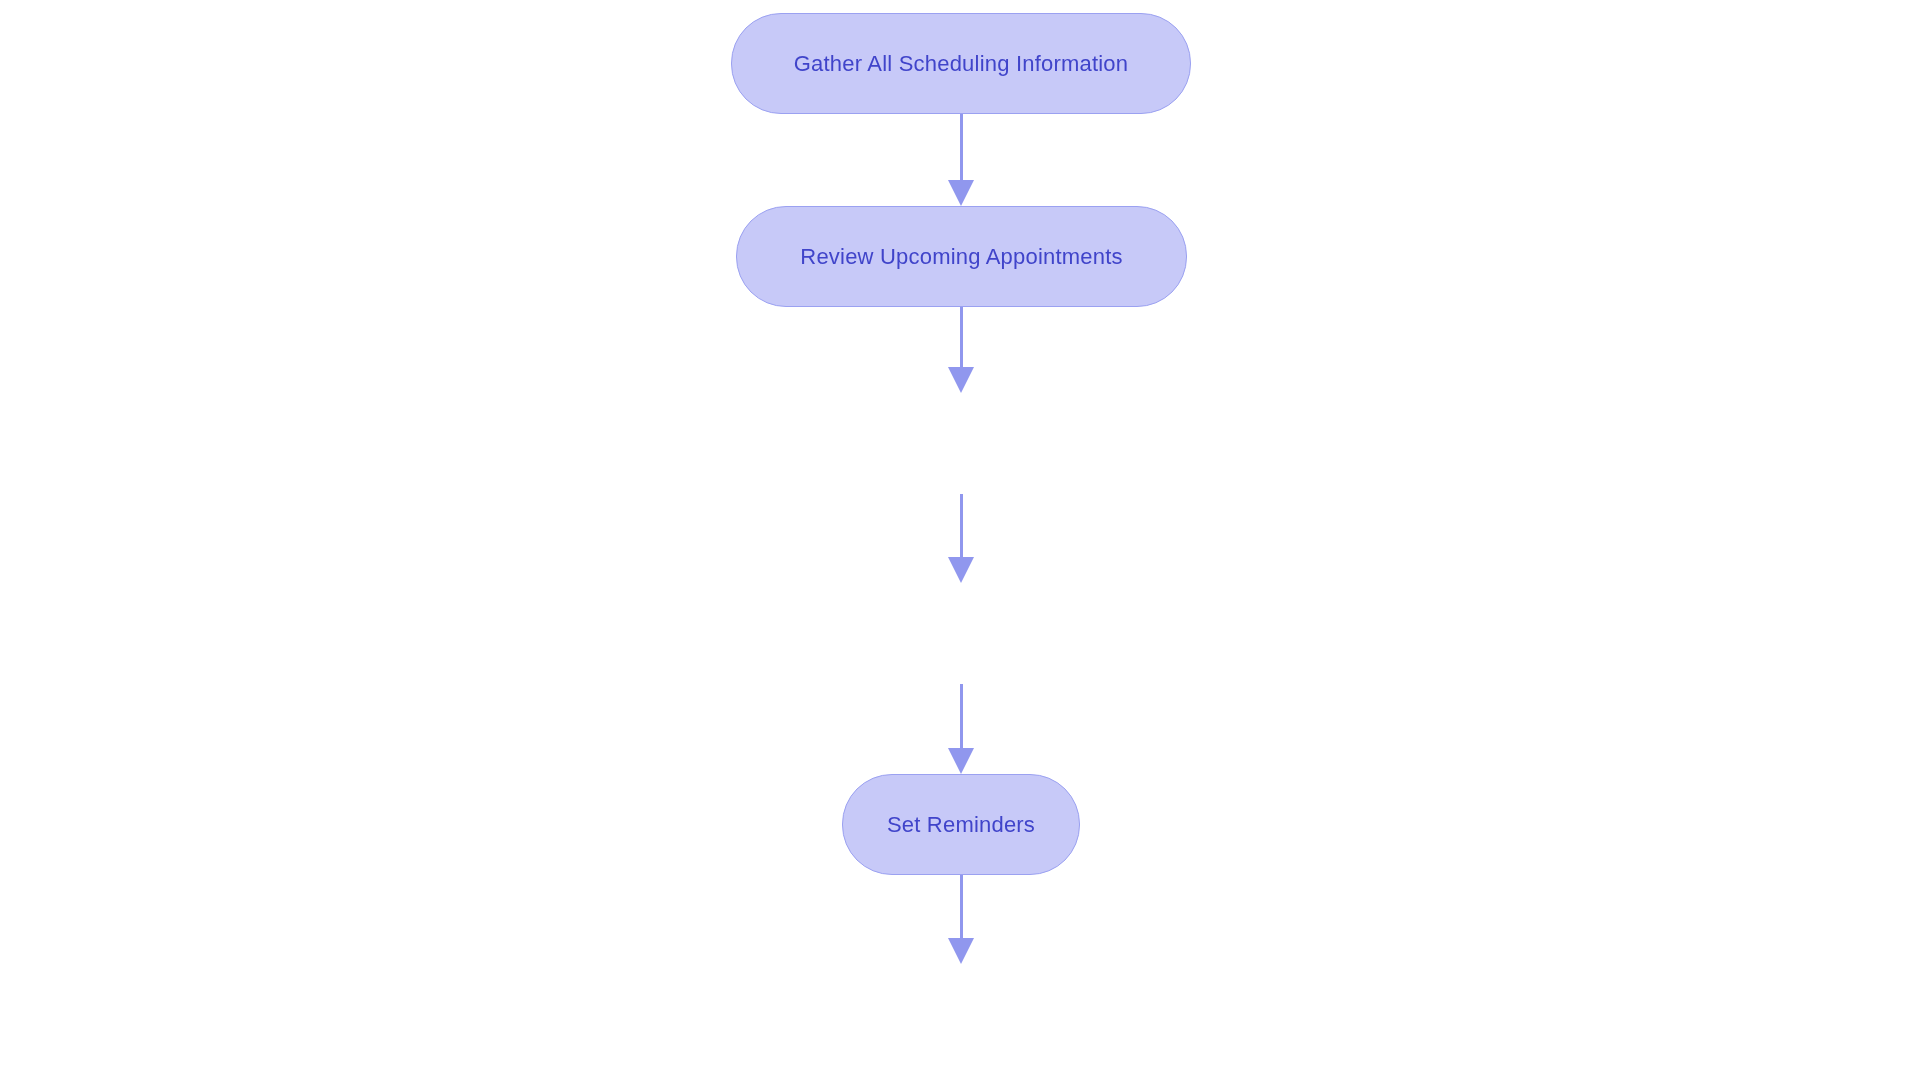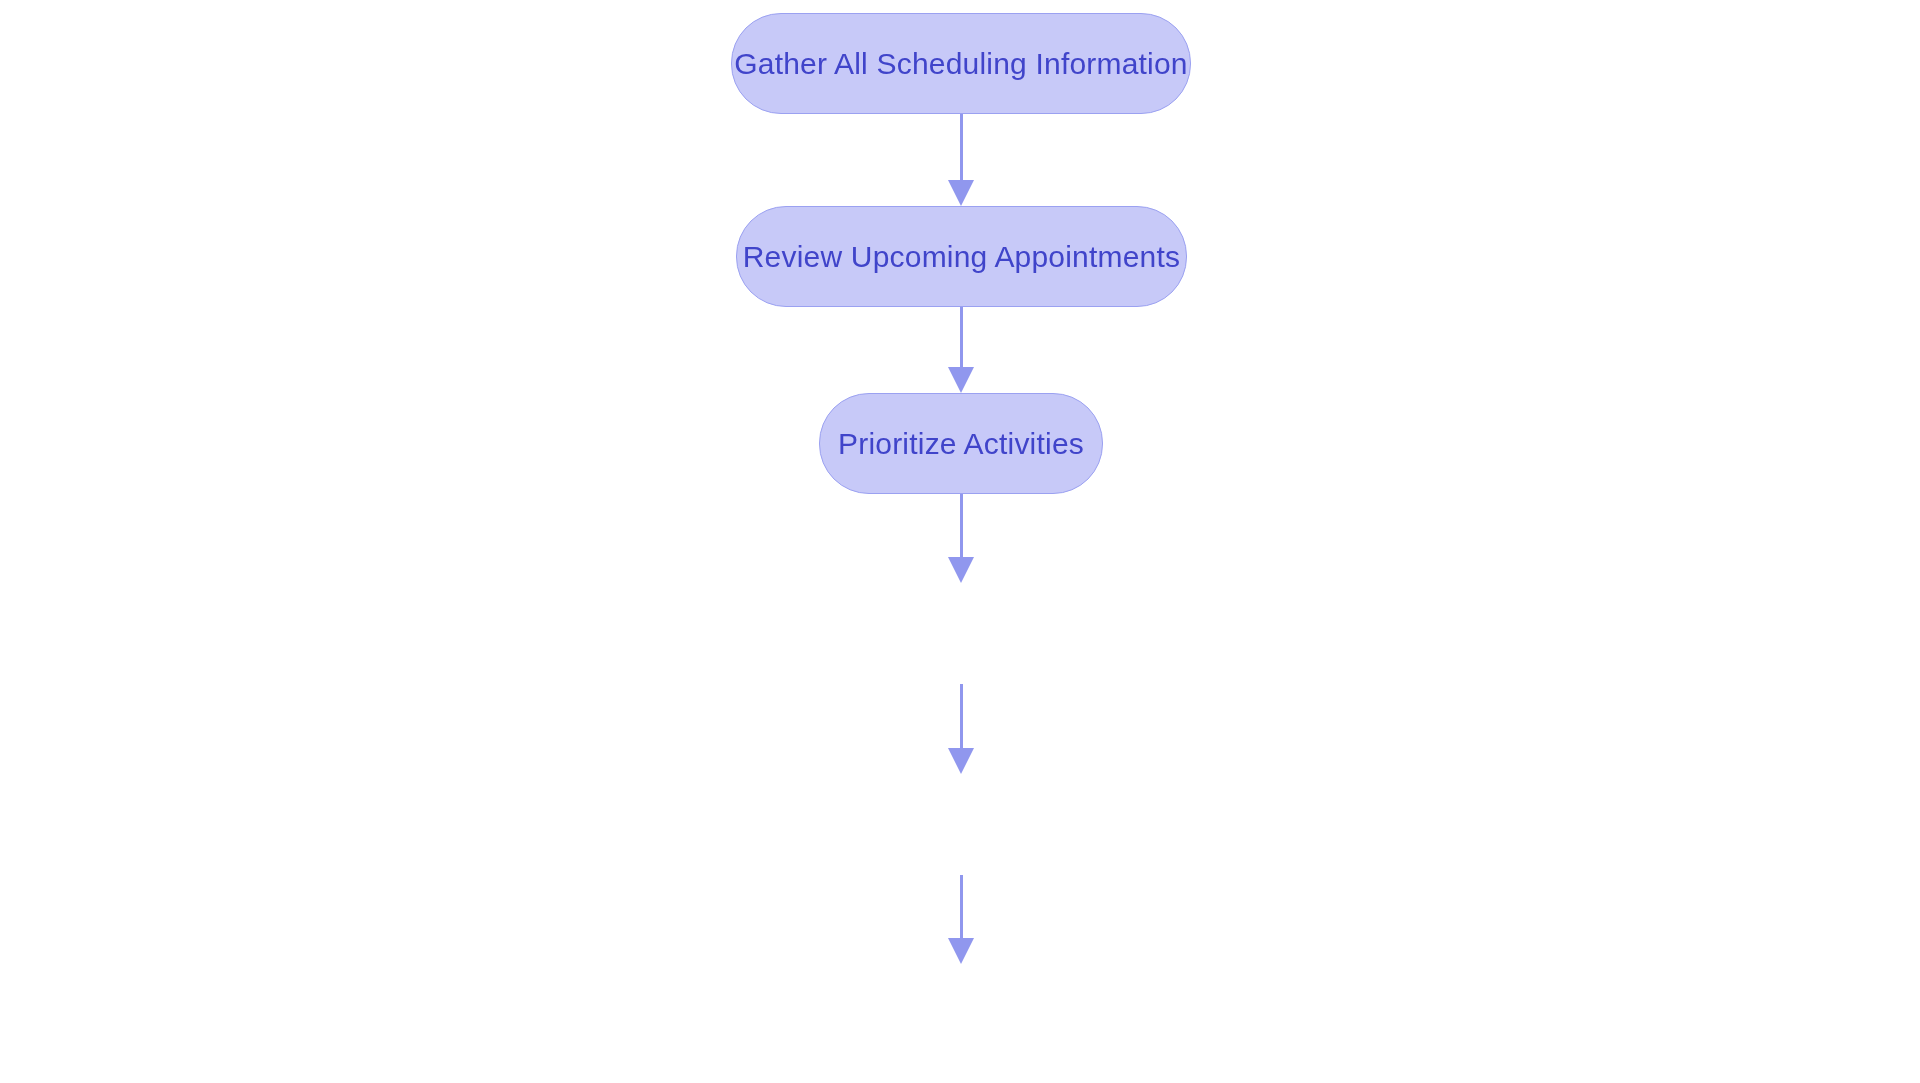--- a/index.html
+++ b/index.html
@@ -30,7 +30,7 @@
   }
   .node-label{
     color:var(--node-text);
-    font-size:30px;
+    font-size:22px;
     font-weight:500;
     letter-spacing:.2px;
     white-space:nowrap;

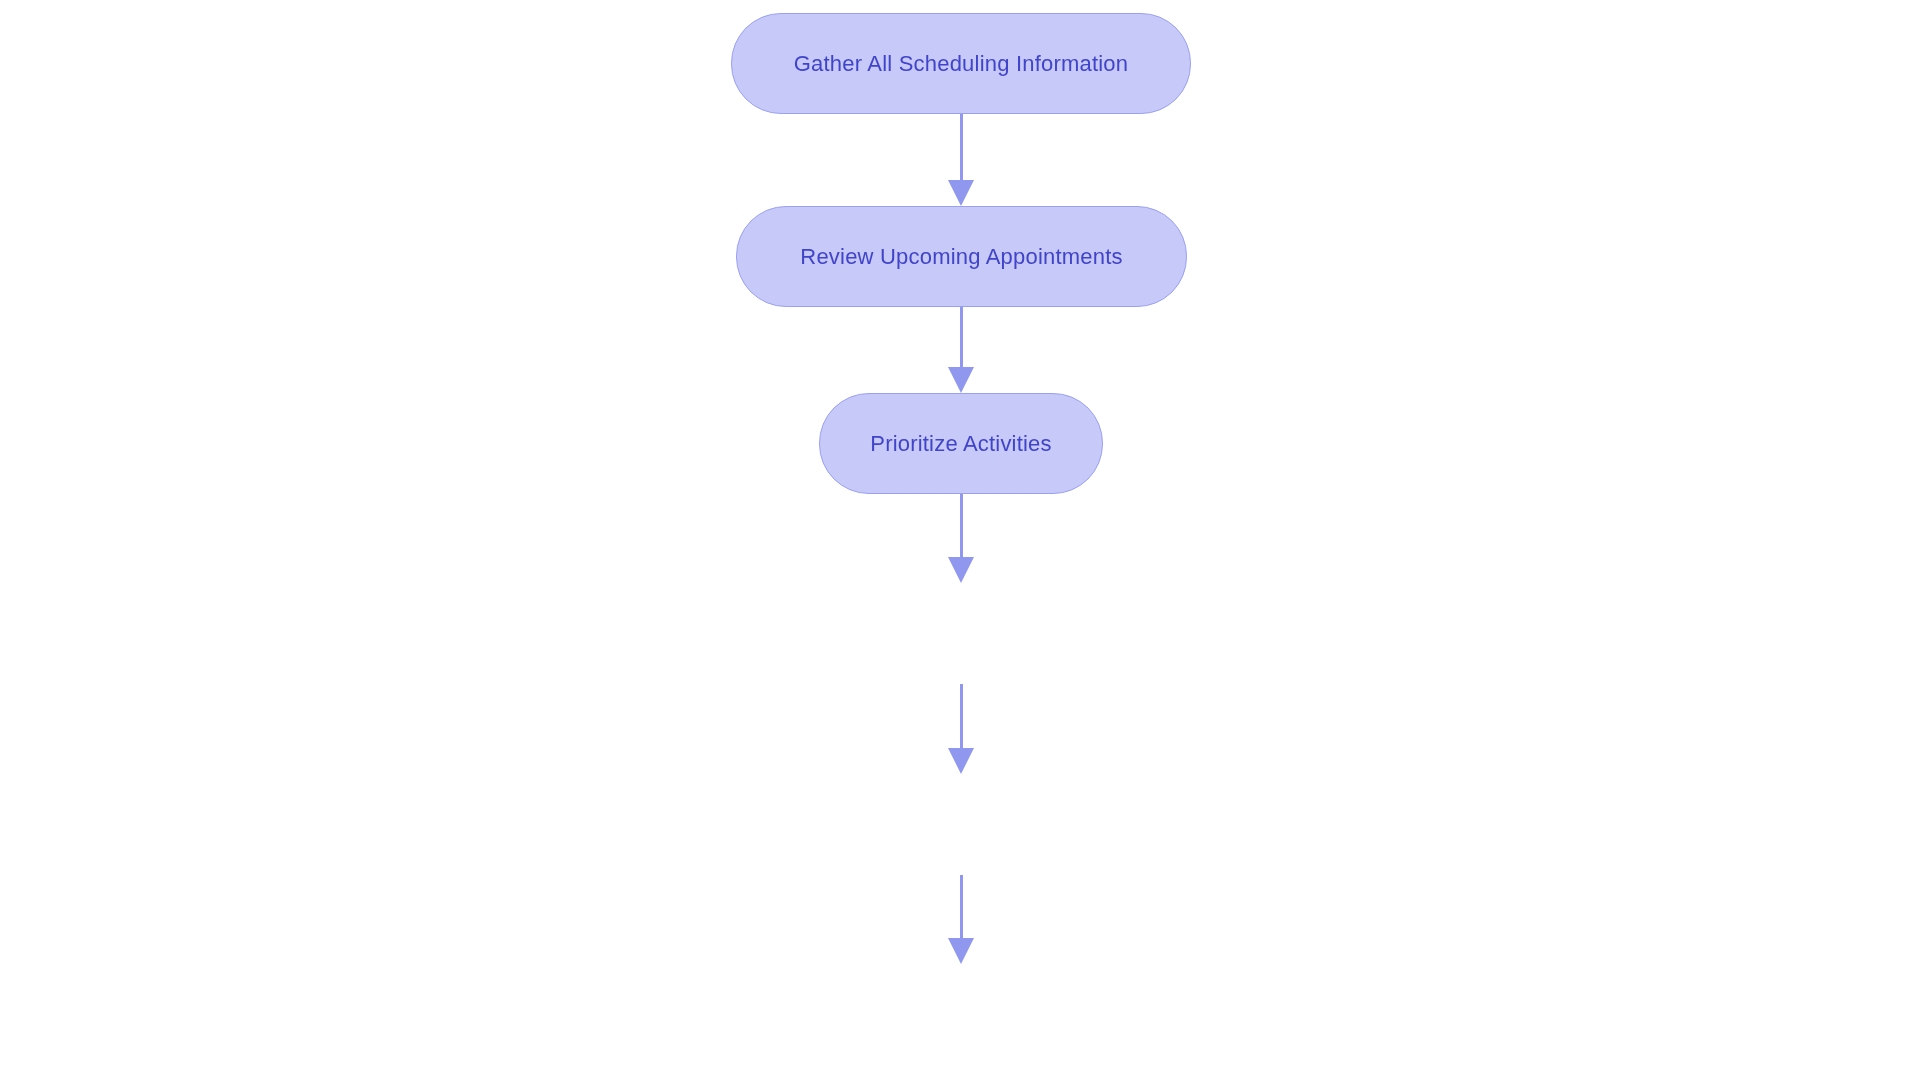--- a/index.html
+++ b/index.html
@@ -89,9 +89,6 @@
     <div class="arrow-head"></div>
   </div>
 
-  <div class="node n3">
-    <span class="node-label">Prioritize Activities</span>
-  </div>
 
   <div class="arrow a3">
     <div class="arrow-line"></div>

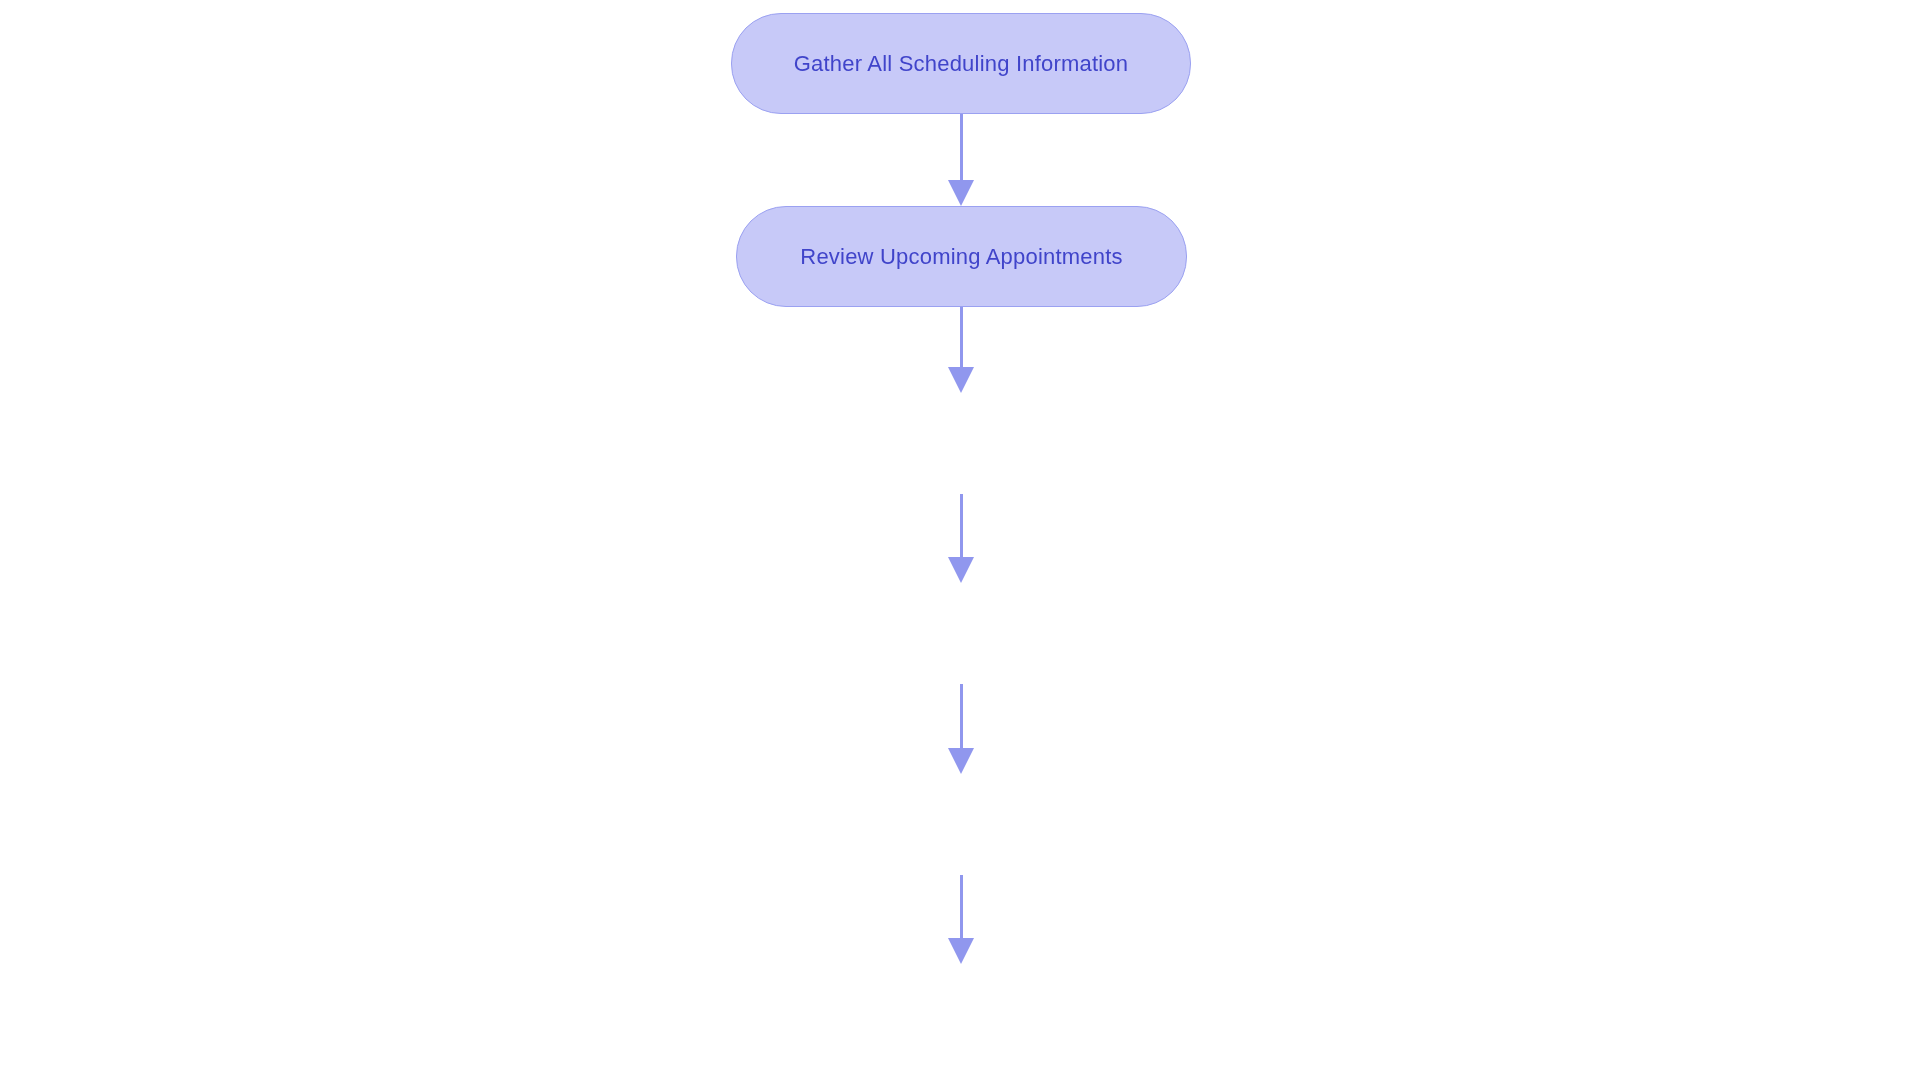--- a/index.html
+++ b/index.html
@@ -101,6 +101,9 @@
     <div class="arrow-head"></div>
   </div>
 
+  <div class="node n5">
+    <span class="node-label">Set Reminders</span>
+  </div>
 
   <div class="arrow a5">
     <div class="arrow-line"></div>

